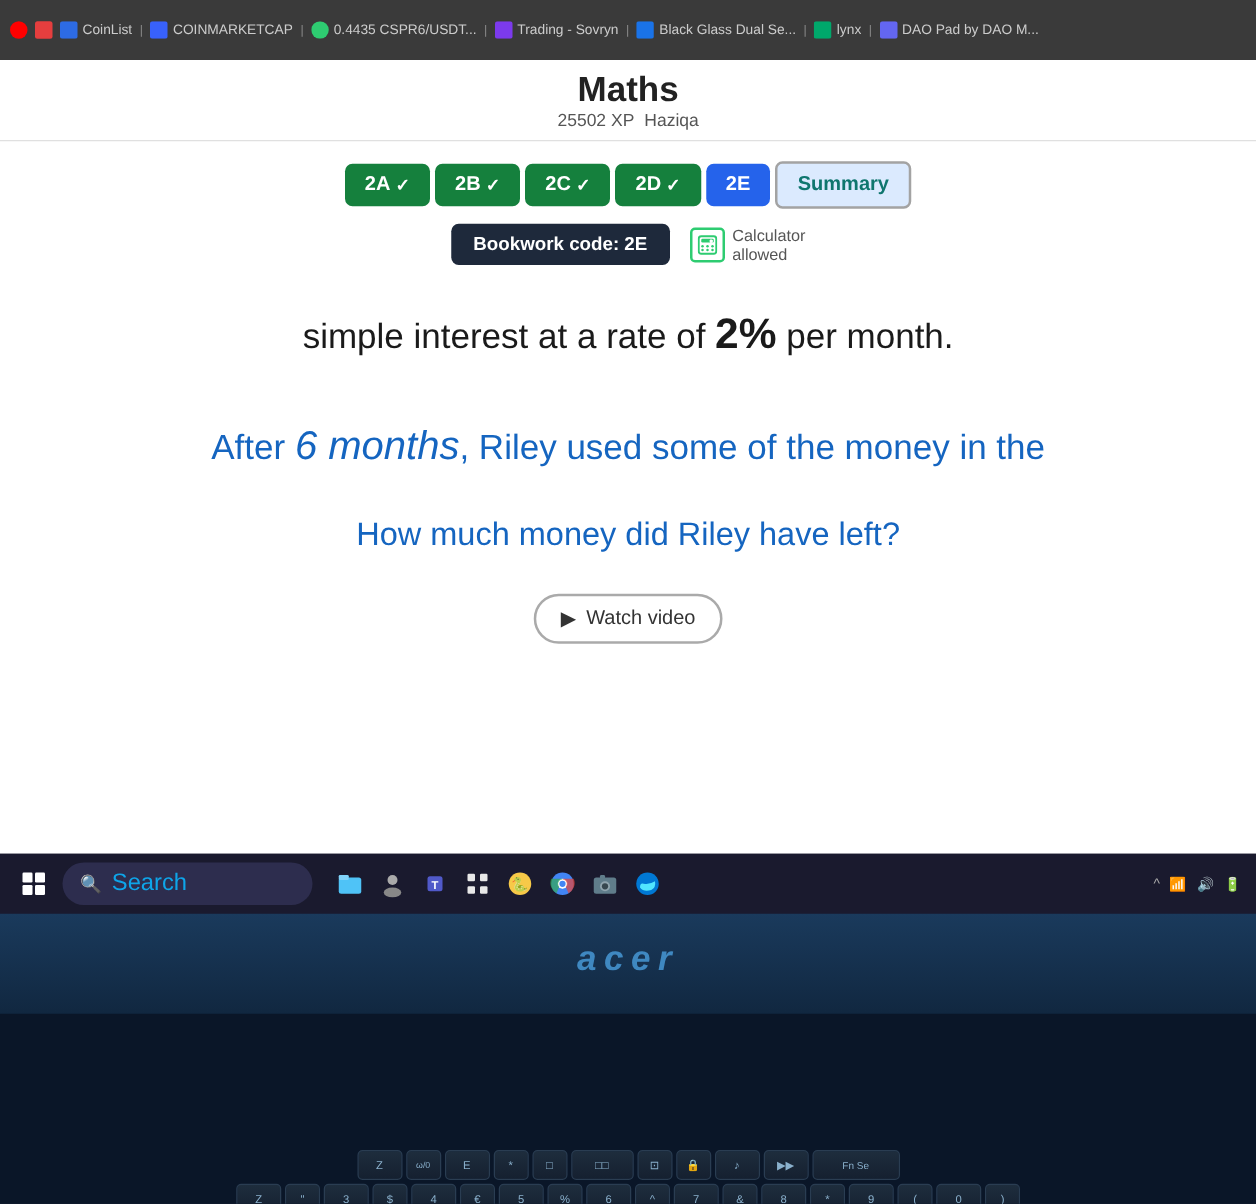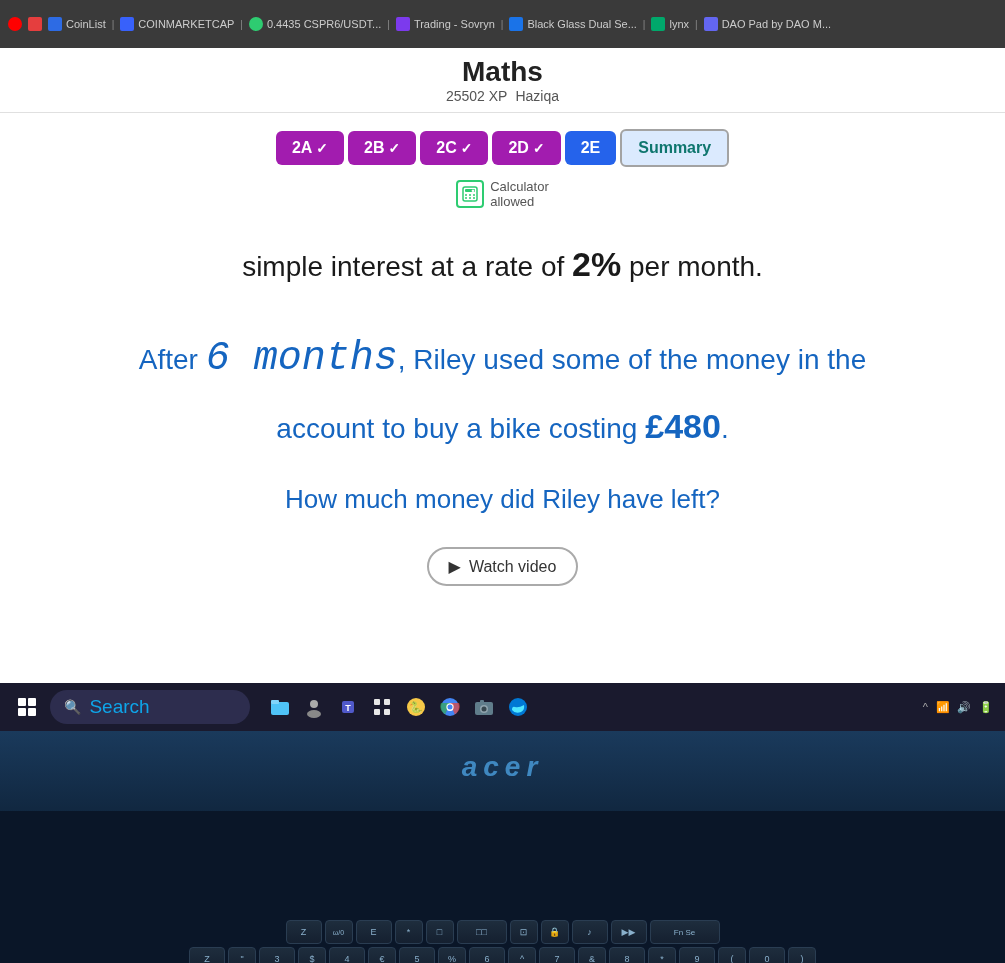--- a/index.html
+++ b/index.html
@@ -109,7 +109,7 @@
     }
 
     .tab-green {
-      background: #a21caf;
+      background: #15803d;
       color: white;
     }
 

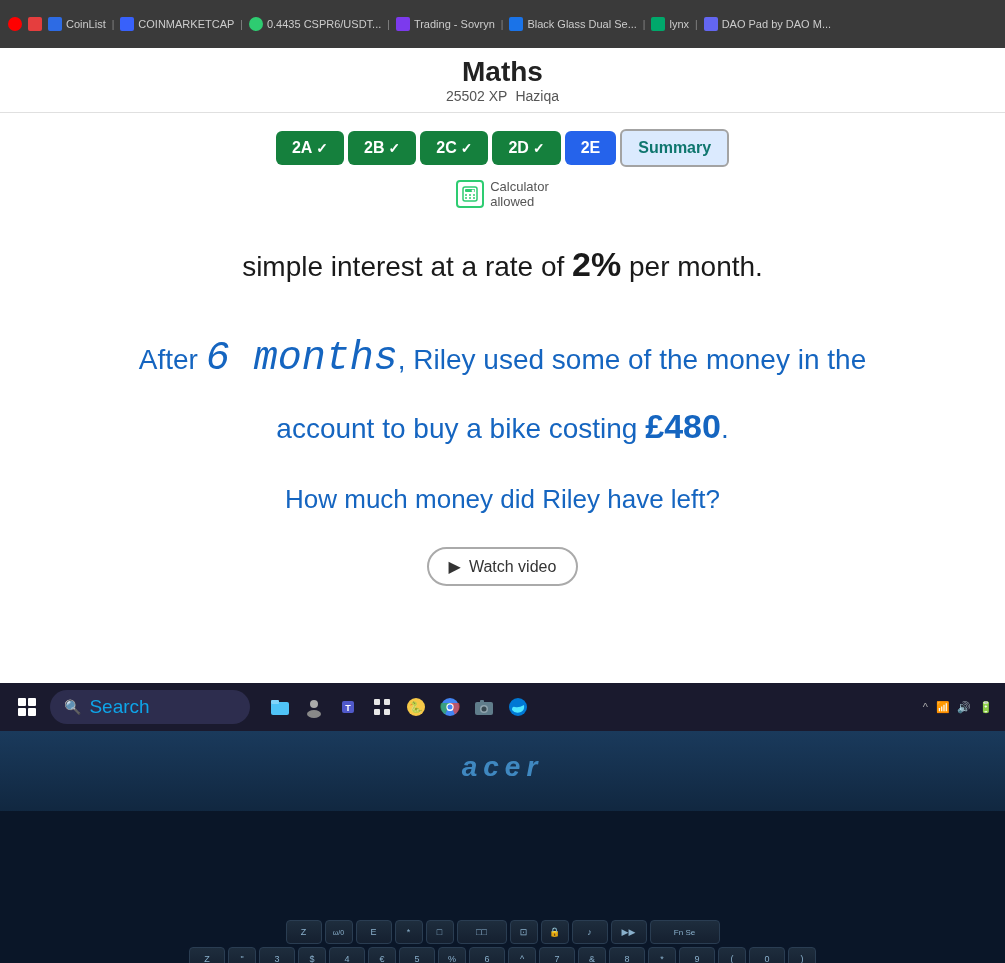--- a/index.html
+++ b/index.html
@@ -439,6 +439,9 @@
   </div>
 
   <div class="bookwork-area">
+    <button class="bookwork-code-btn">
+      <span>Bookwork code: 2E</span>
+    </button>
     <div class="calculator-indicator">
       <div class="calc-icon">
         <svg width="16" height="16" viewBox="0 0 16 16">

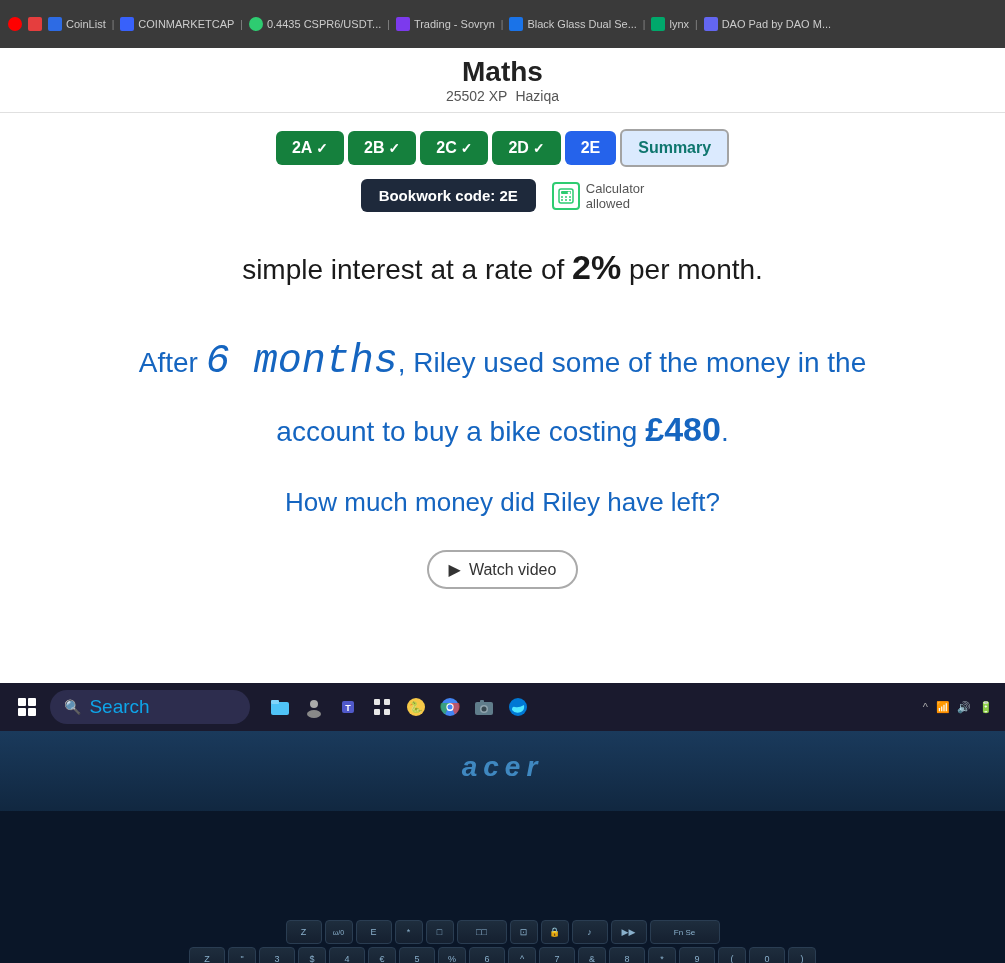--- a/index.html
+++ b/index.html
@@ -356,8 +356,8 @@
     }
 
     .highlight-months {
-      font-family: Liberation Mono, monospace;
-      font-size: 40px;
+      font-family: Liberation Sans, sans-serif;
+      font-size: 32px;
       font-style: italic;
     }
   </style>

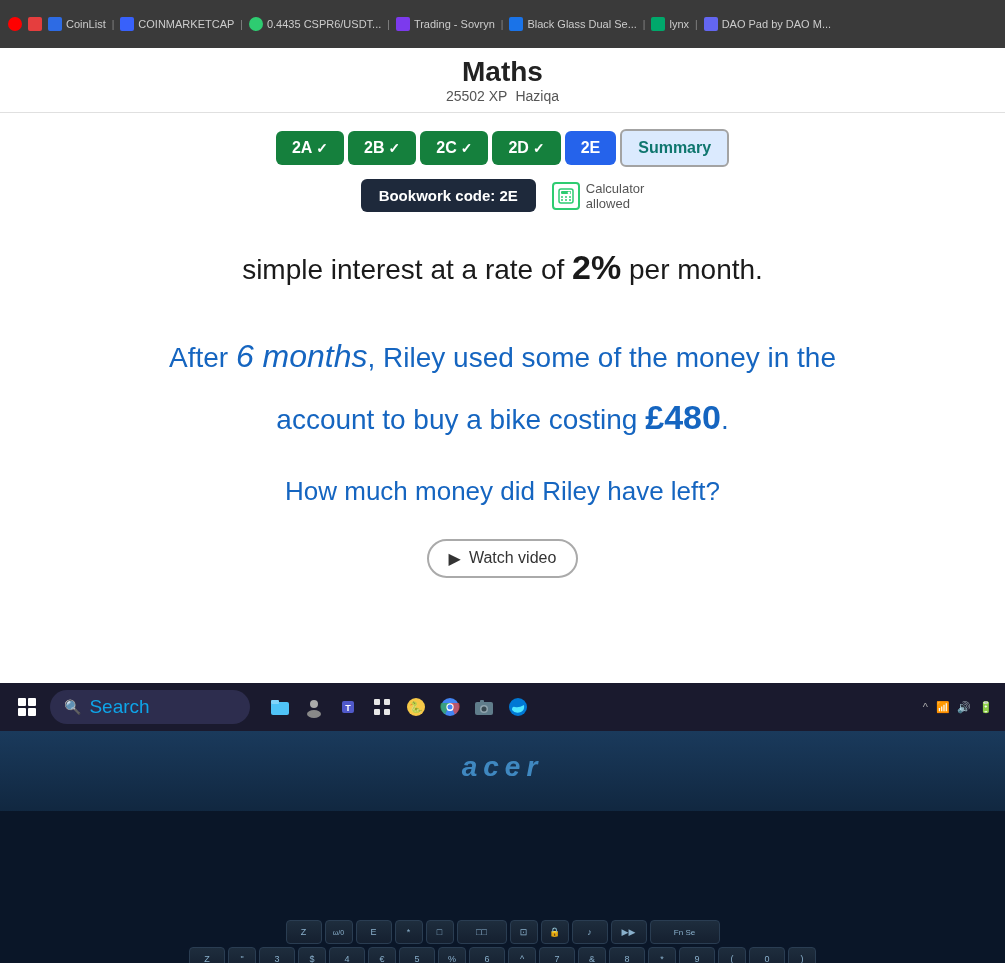--- a/index.html
+++ b/index.html
@@ -470,9 +470,6 @@
     <br>
     <div class="question-text-secondary">
       After <span class="highlight-months">6 months</span>, Riley used some of the money in the
-    </div>
-    <div class="question-text-secondary">
-      account to buy a bike costing <span class="highlight-number">£480</span>.
     </div>
     <br>
     <div class="question-text-ask">

